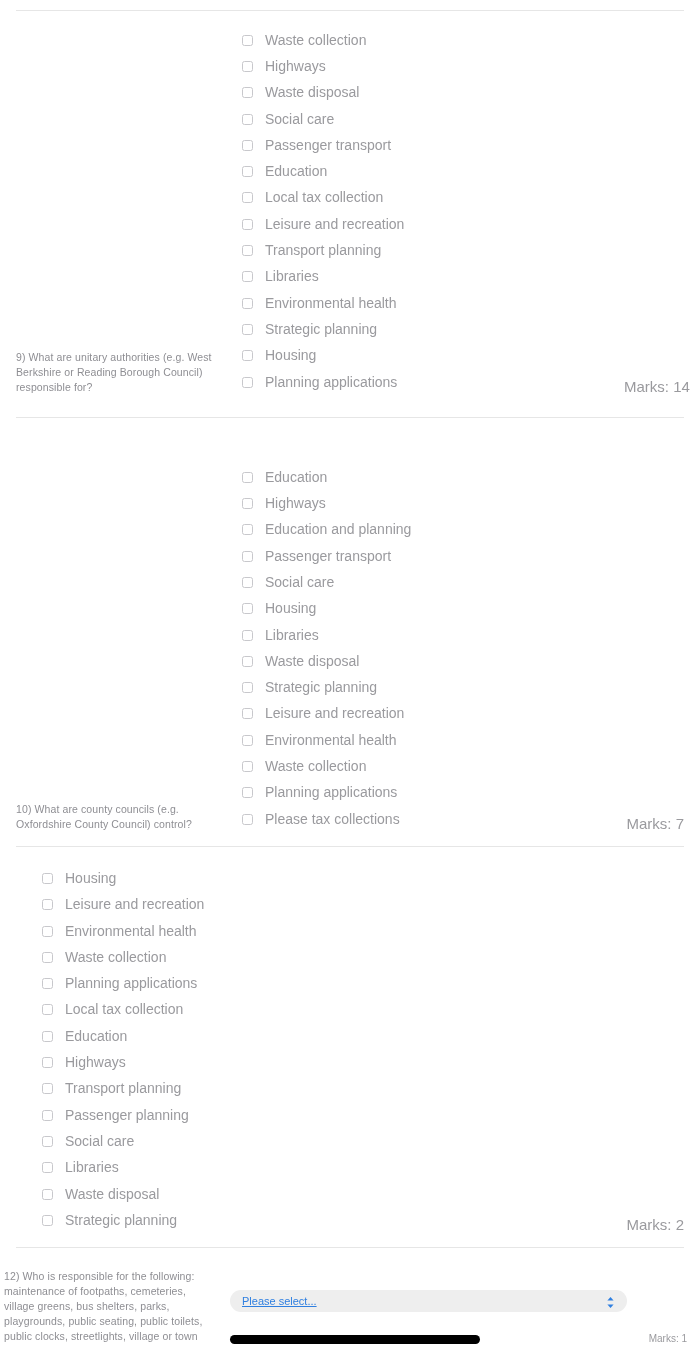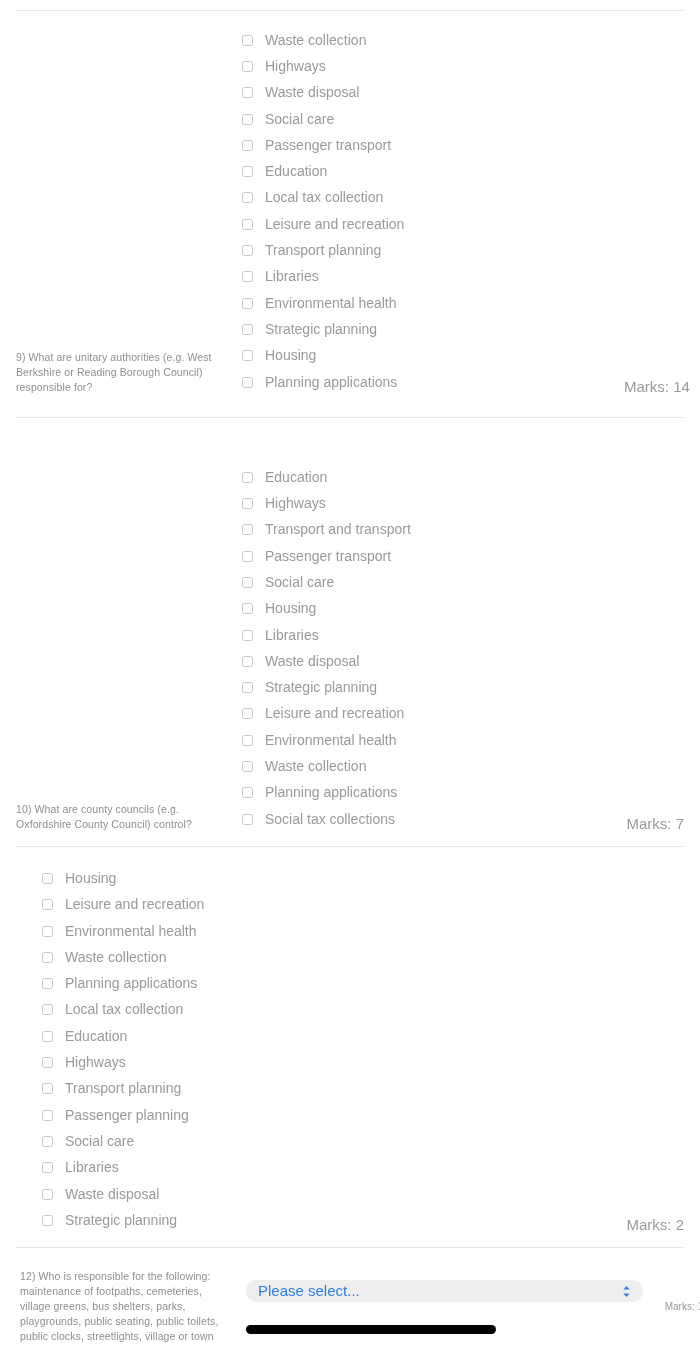--- a/index.html
+++ b/index.html
@@ -228,7 +228,7 @@
       </div>
       <div class="option-row">
         <span class="checkbox"></span>
-        <span class="option-label">Transport and transport</span>
+        <span class="option-label">Education and planning</span>
       </div>
       <div class="option-row">
         <span class="checkbox"></span>

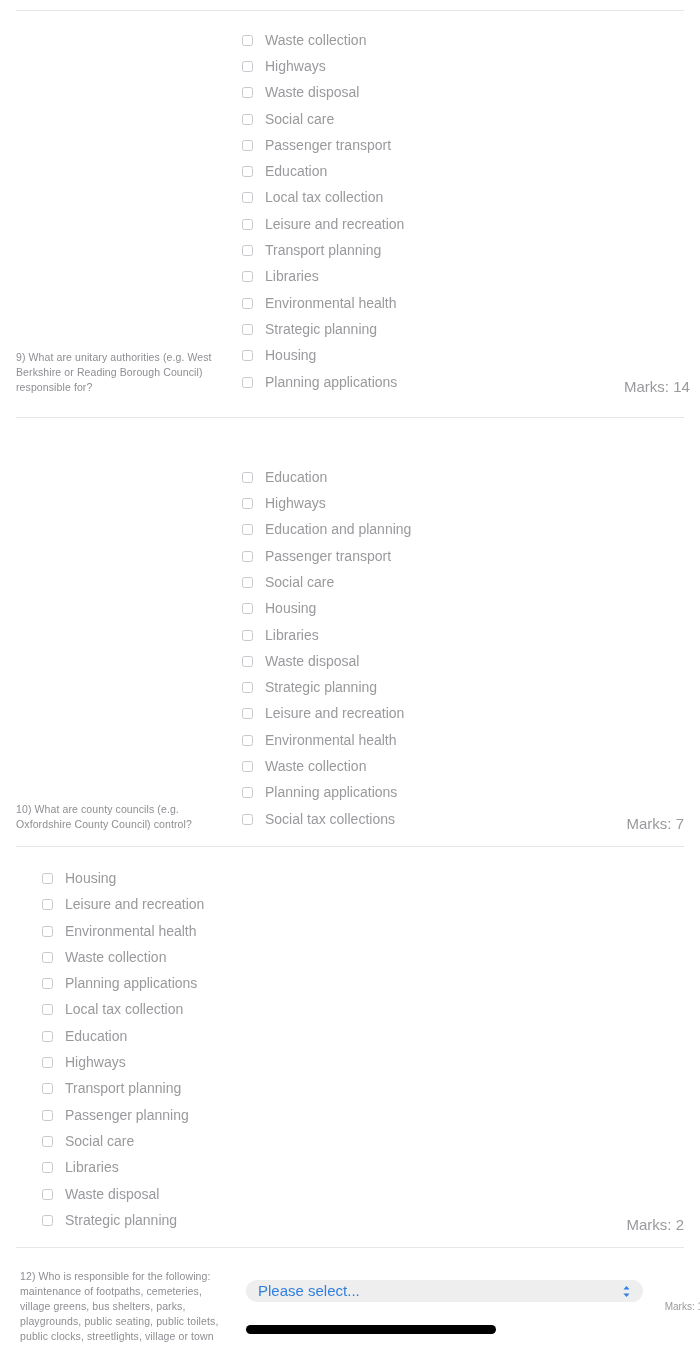--- a/index.html
+++ b/index.html
@@ -272,7 +272,7 @@
       </div>
       <div class="option-row">
         <span class="checkbox"></span>
-        <span class="option-label">Social tax collections</span>
+        <span class="option-label">Please tax collections</span>
       </div>
     </div>
     <div class="marks">Marks: 7</div>

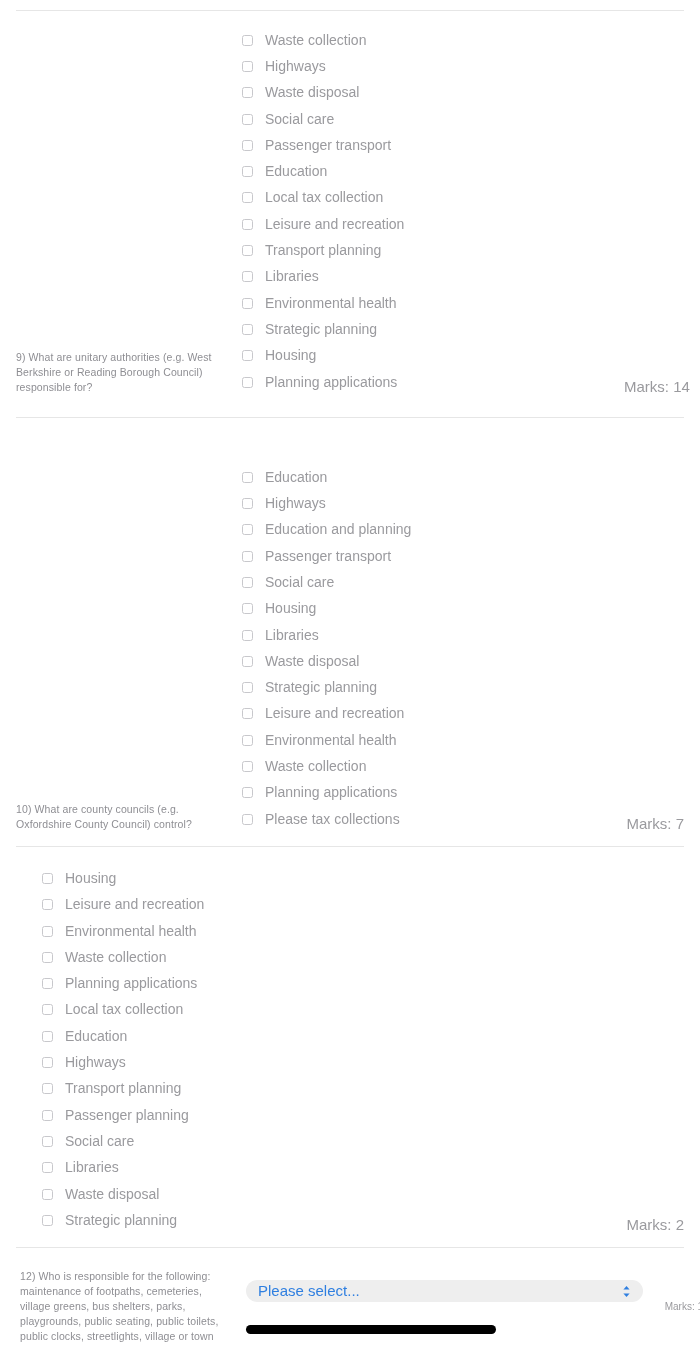--- a/index.html
+++ b/index.html
@@ -89,8 +89,8 @@
   
   .q12-block {
     display: flex;
-    align-items: center;
-    padding: 16px 16px 0 20px;
+    align-items: flex-end;
+    padding: 16px 16px 0 4px;
     box-sizing: border-box;
   }
   .q12-answers {

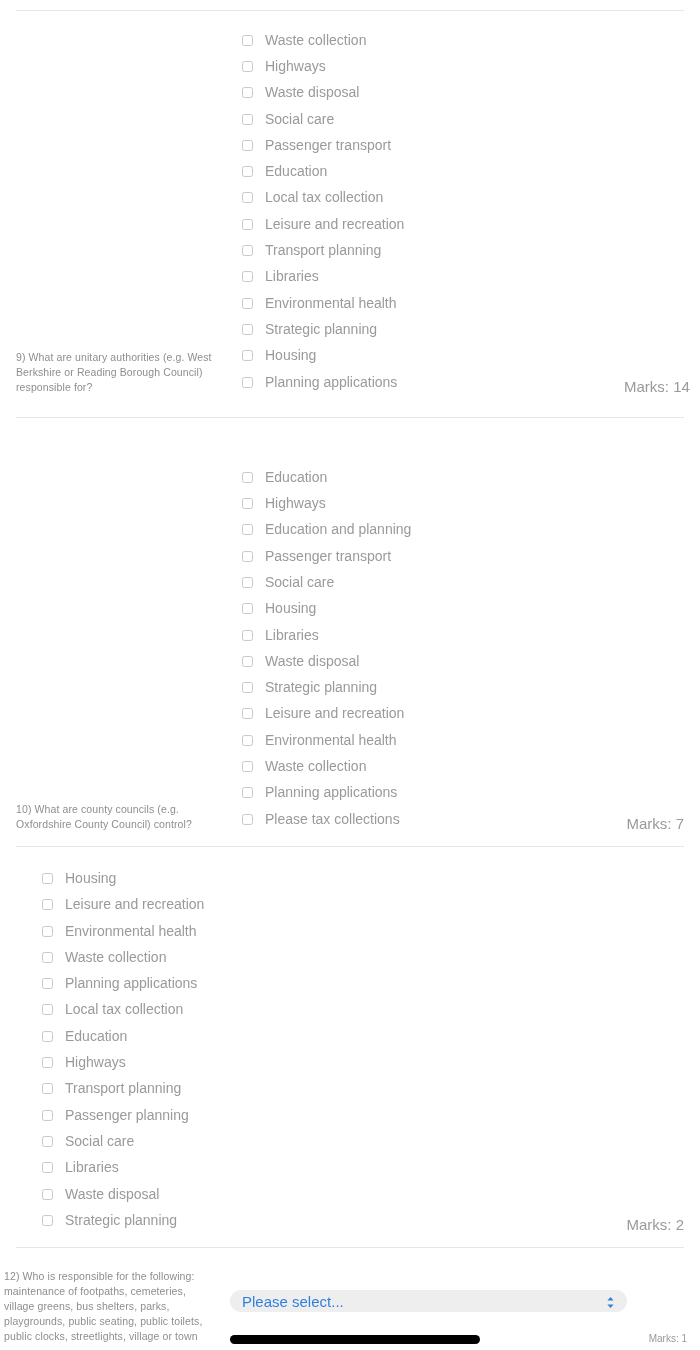--- a/index.html
+++ b/index.html
@@ -111,9 +111,10 @@
     width: 397px;
   }
   .select-pill .sel-text {
-    font-size: 15px;
+    font-size: 11px;
     color: #2f7fe0;
     flex: 1 1 auto;
+    text-decoration: underline;
   }
   .chev {
     width: 9px;

